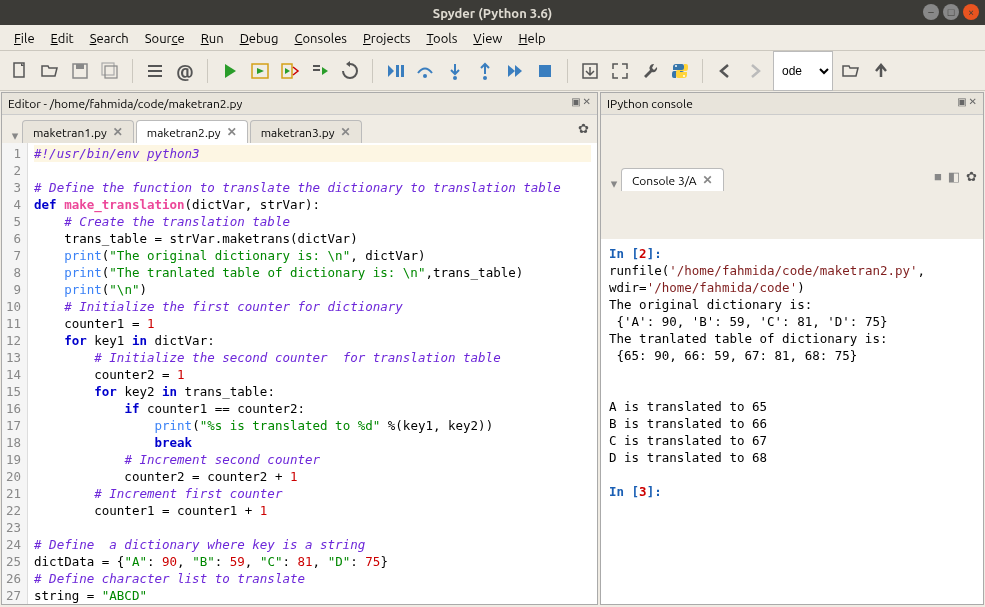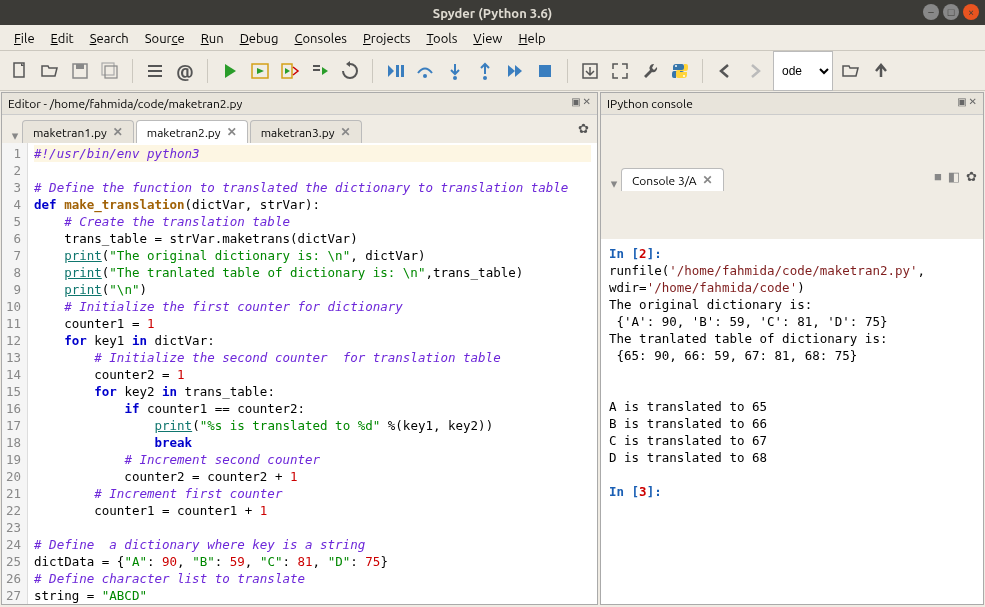--- a/index.html
+++ b/index.html
@@ -284,7 +284,7 @@
 </div>
       <div class="code" id="code"><span class="currline"><span class="c-com">#!/usr/bin/env python3</span></span>
  
-<span class="c-com"># Define the function to translated the dictionary to translation table</span>
+<span class="c-com"># Define the function to translate the dictionary to translation table</span>
 <span class="c-kw">def</span> <span class="c-def">make_translation</span>(dictVar, strVar):
     <span class="c-com"># Create the translation table</span>
     trans_table = strVar.maketrans(dictVar)

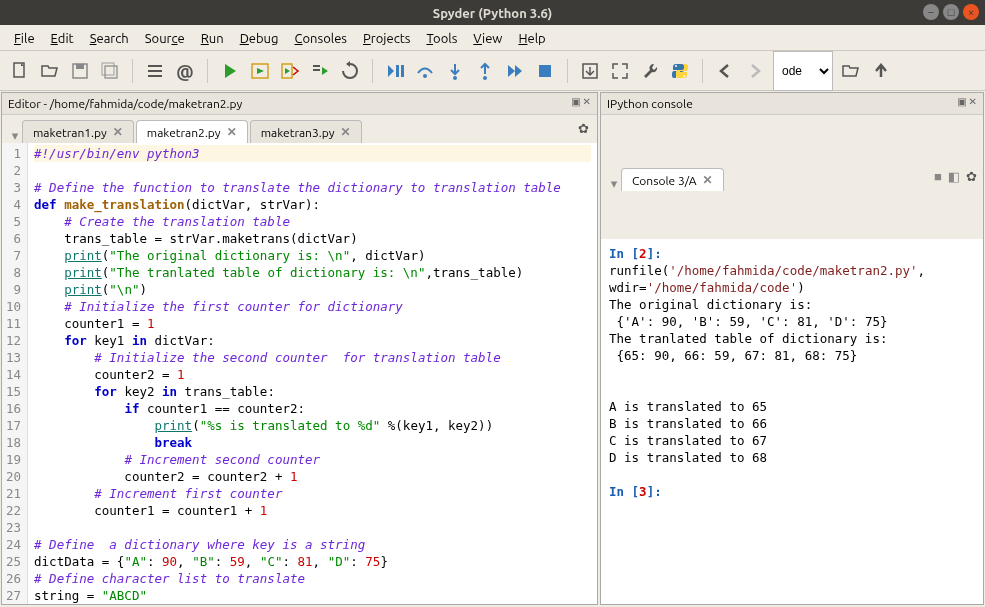--- a/index.html
+++ b/index.html
@@ -36,7 +36,7 @@
 .code .currline { background: #fdf6e3; display: inline-block; width: 100%; }
 .c-com { color: #6d28d9; font-style: italic; }
 .c-kw { color: #0000cc; font-weight: bold; }
-.c-def { color: #a16207; font-weight: bold; }
+.c-def { color: #ec4899; font-weight: bold; }
 .c-str { color: #008800; }
 .c-num { color: #cc0000; }
 .c-builtin { color: #0f766e; text-decoration: underline; }

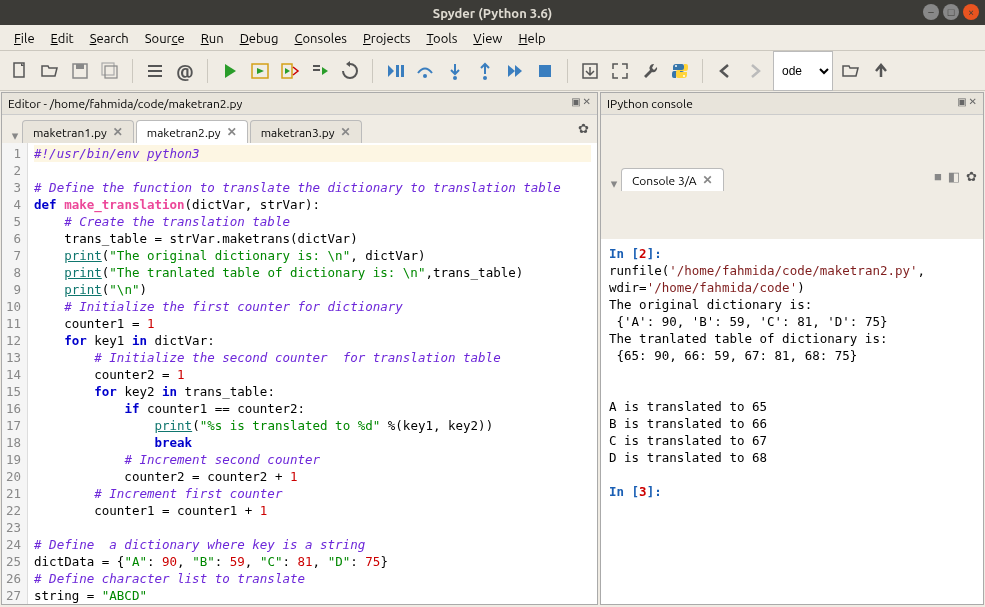--- a/index.html
+++ b/index.html
@@ -39,7 +39,7 @@
 .c-def { color: #ec4899; font-weight: bold; }
 .c-str { color: #008800; }
 .c-num { color: #cc0000; }
-.c-builtin { color: #0f766e; text-decoration: underline; }
+.c-builtin { color: #3b82f6; }
 .console-body { flex: 1; background: #fff; overflow: hidden; font-family: "DejaVu Sans Mono", monospace; font-size: 12.5px; line-height: 17px; padding: 6px 8px; white-space: pre-wrap; }
 .con-prompt { color: #1a5fb4; font-weight: bold; }
 .con-green { color: #7f1d1d; }

